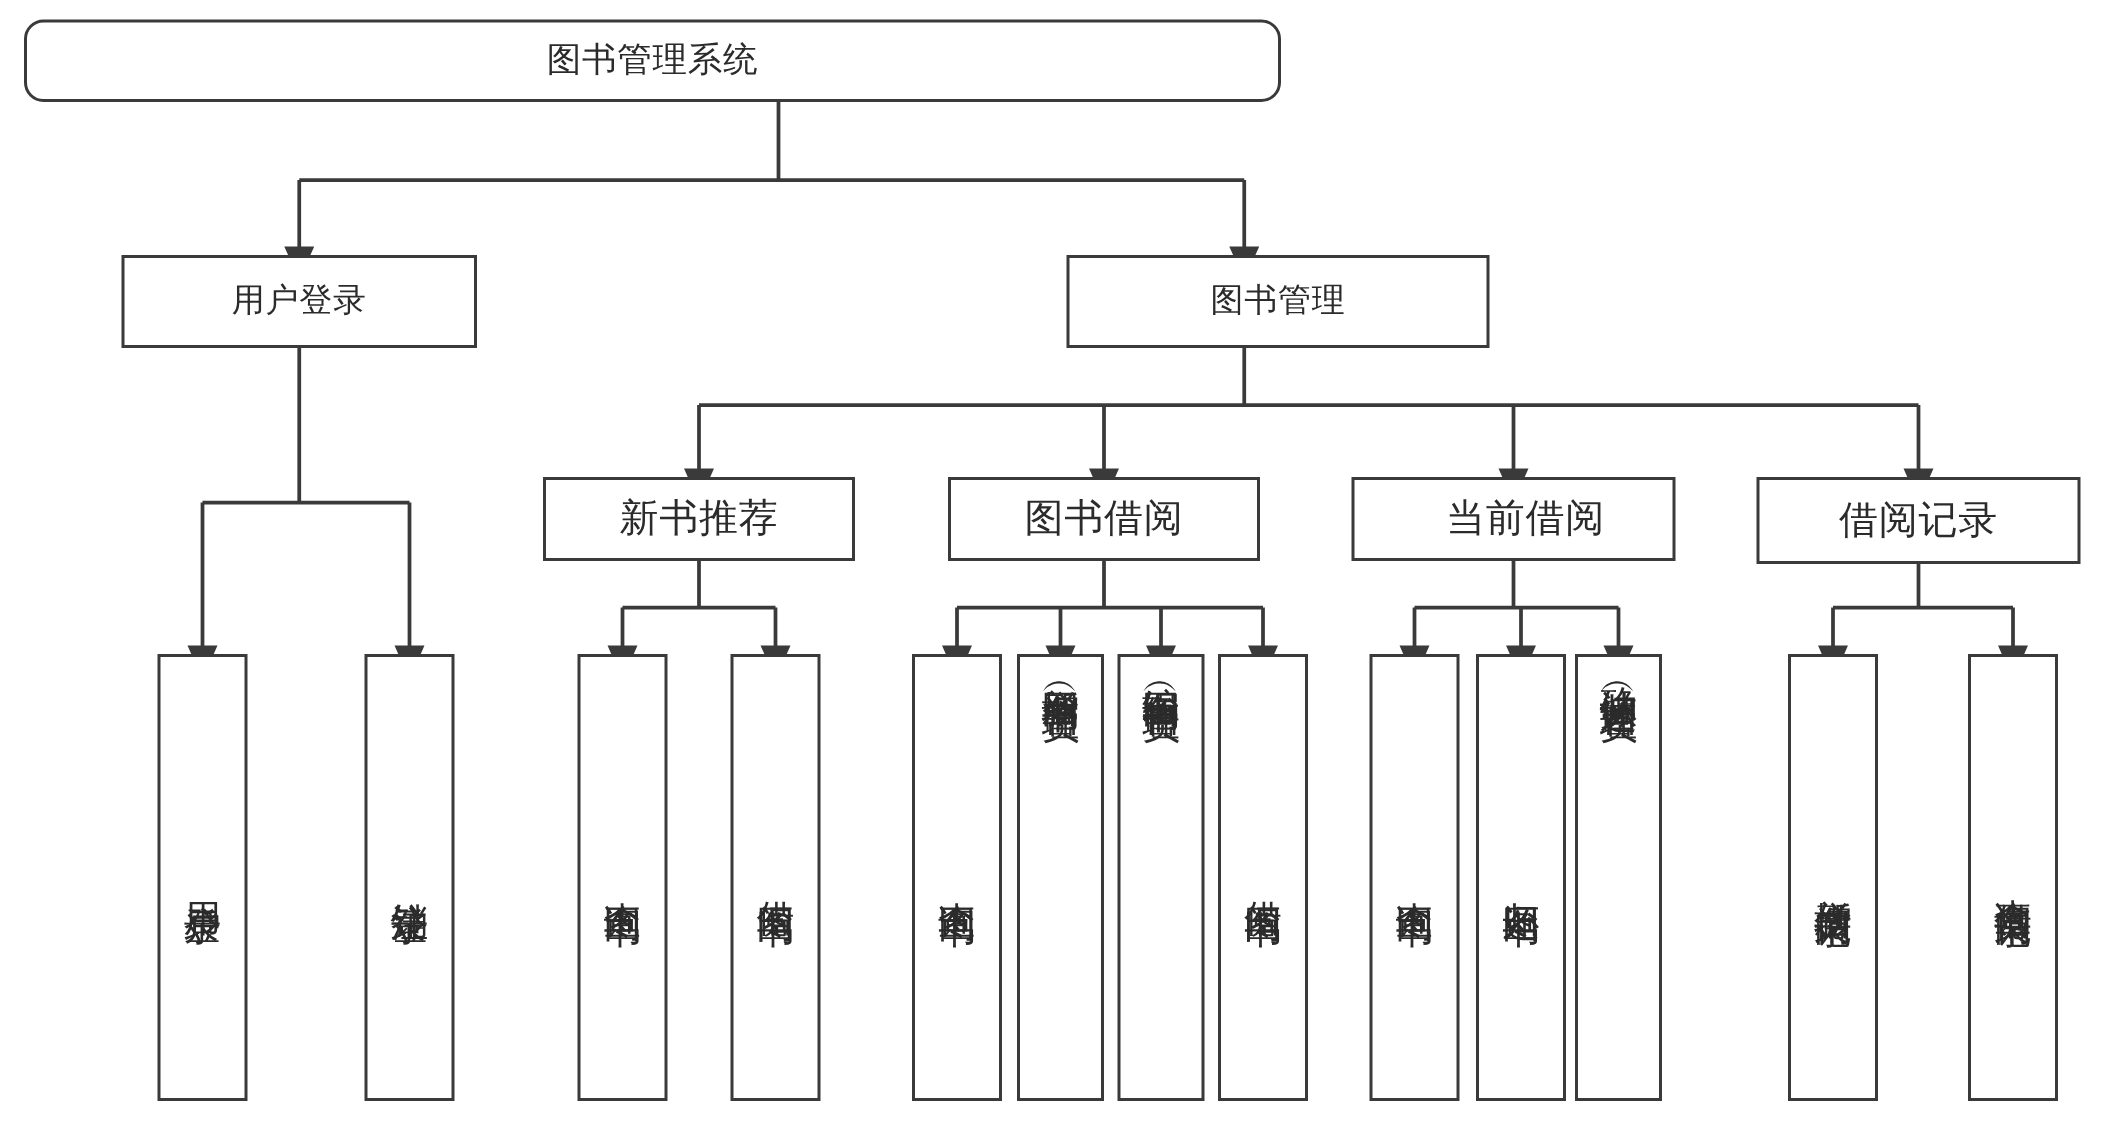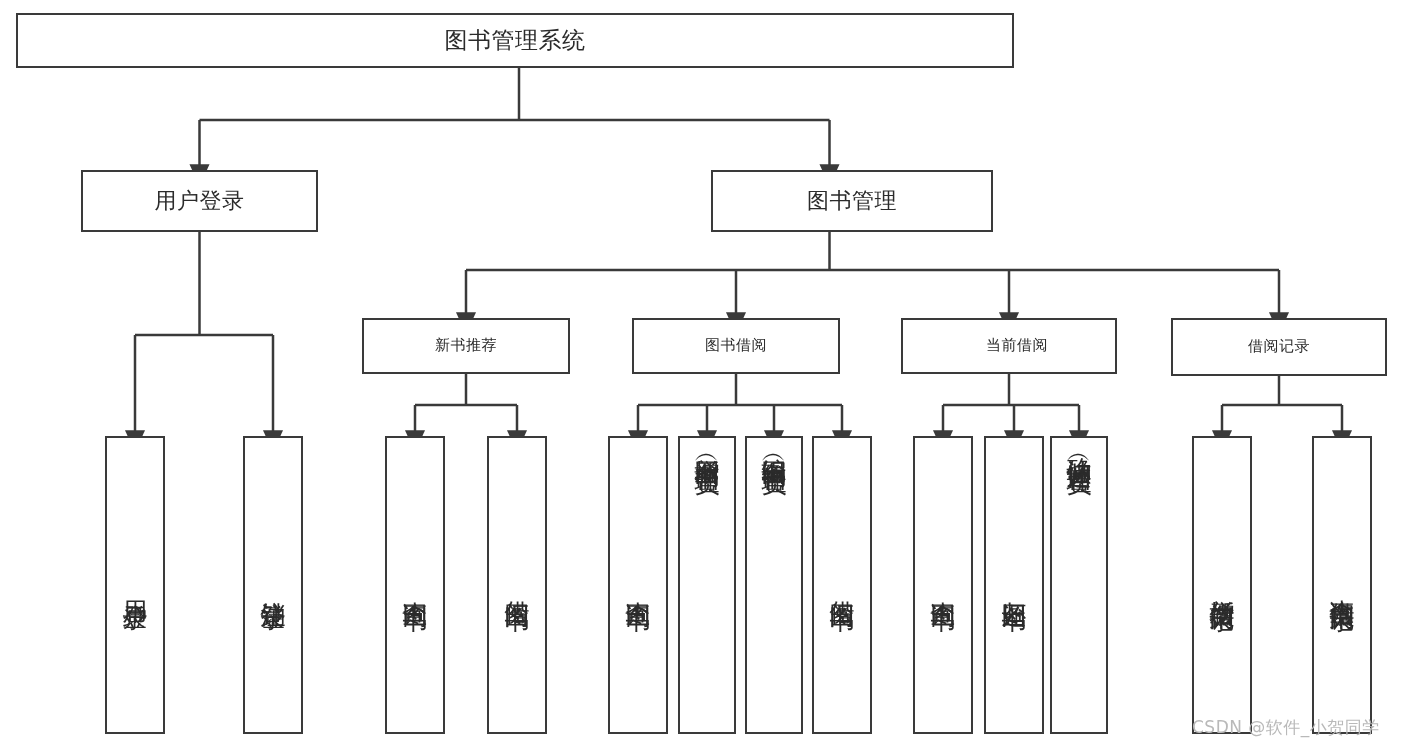--- a/index.html
+++ b/index.html
@@ -116,7 +116,7 @@
   </svg>
 
   <div id="nodes-layer">
-      <div class="node root" style="left: 16px; top: 13px; width: 998px; height: 55px;">
+      <div class="node root" style="left: 16px; top: 13px; width: 838px; height: 55px; border-radius: 13px;">
         <span class="label">图书管理系统</span>
       </div>
       <div class="node lvl2" style="left: 81px; top: 170px; width: 237px; height: 62px;">

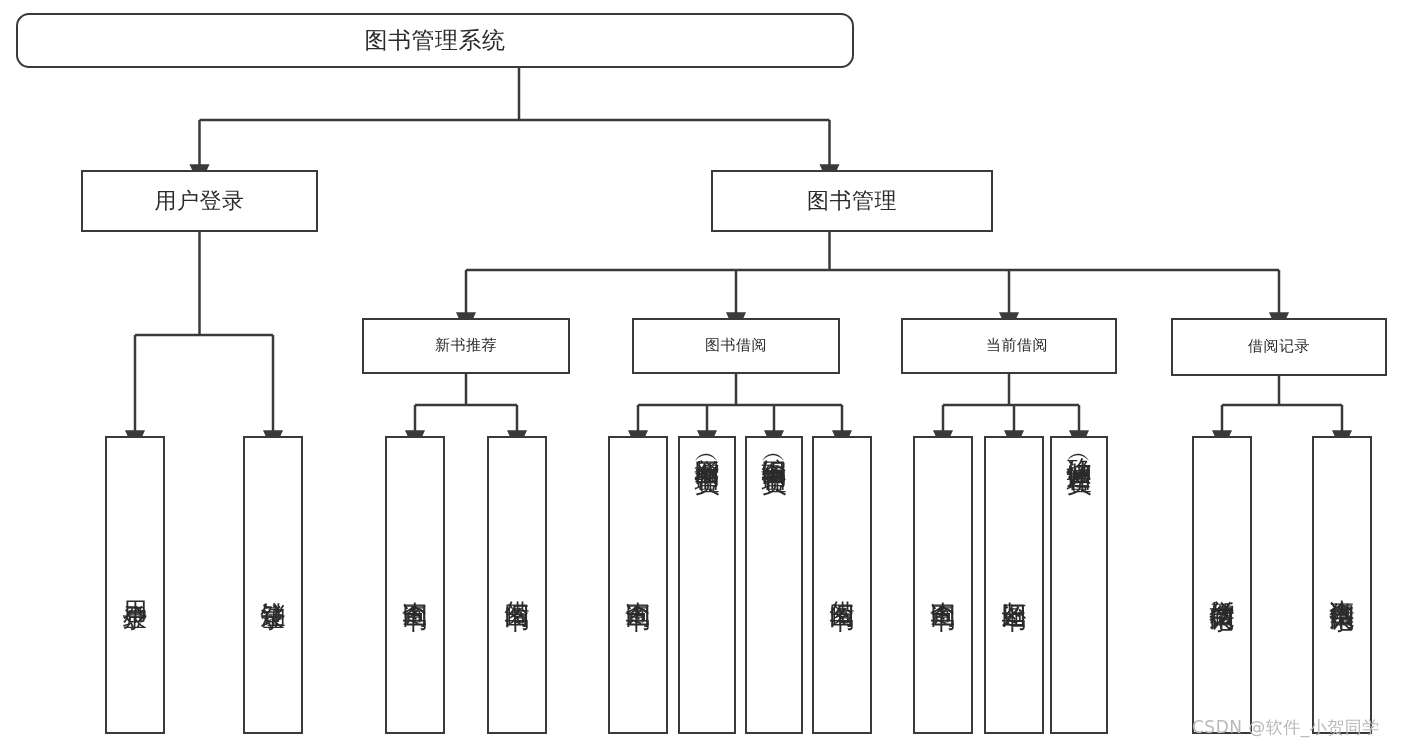--- a/index.html
+++ b/index.html
@@ -43,7 +43,7 @@
   }
   .node.root .label { font-size: 23px; }
   .node.lvl2 .label { font-size: 22px; }
-  .node.lvl3 .label { font-size: 15px; }
+  .node.lvl3 .label { font-size: 26px; }
   .node.leaf {
     align-items: flex-start;
     padding-top: 0;

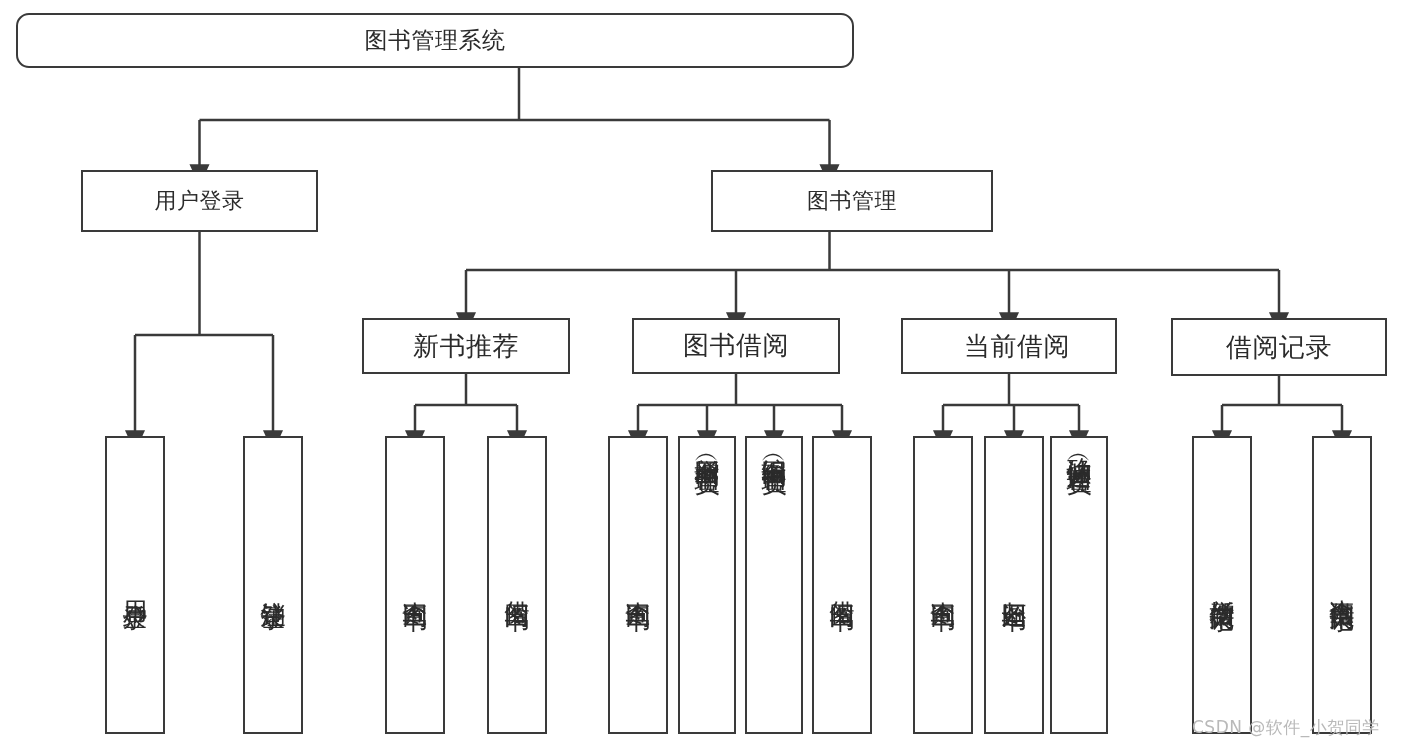--- a/index.html
+++ b/index.html
@@ -128,7 +128,7 @@
       <div class="node lvl3" style="left: 362px; top: 318px; width: 208px; height: 56px;">
         <span class="label">新书推荐</span>
       </div>
-      <div class="node lvl3" style="left: 632px; top: 318px; width: 208px; height: 56px; font-family: Liberation Serif, serif;">
+      <div class="node lvl3" style="left: 632px; top: 318px; width: 208px; height: 56px;">
         <span class="label">图书借阅</span>
       </div>
       <div class="node lvl3" style="left: 901px; top: 318px; width: 216px; height: 56px; padding-left: 16px;">

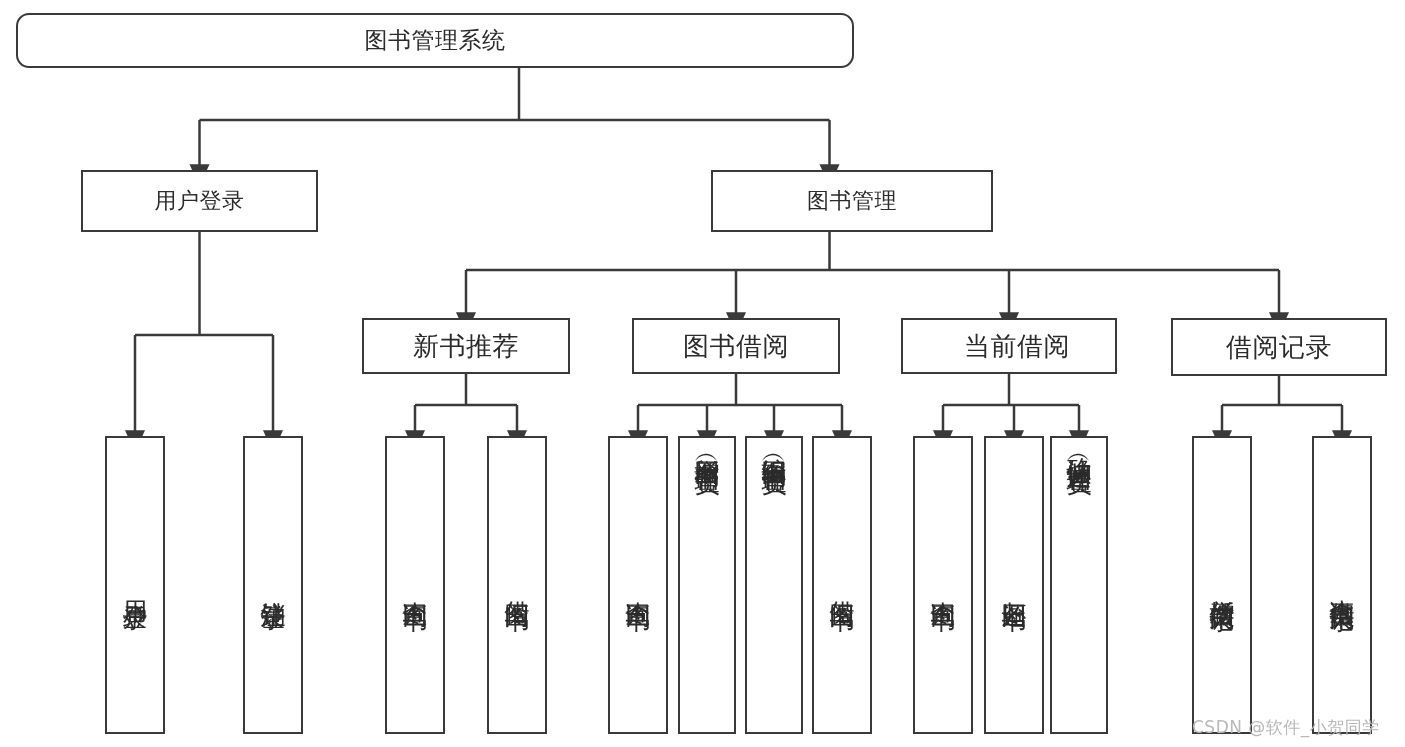--- a/index.html
+++ b/index.html
@@ -178,7 +178,6 @@
       </div>
     </div>
 
-  <div class="watermark" style="left: 1192px; top: 716px;">CSDN @软件_小贺同学</div>
 
 </div>
 

